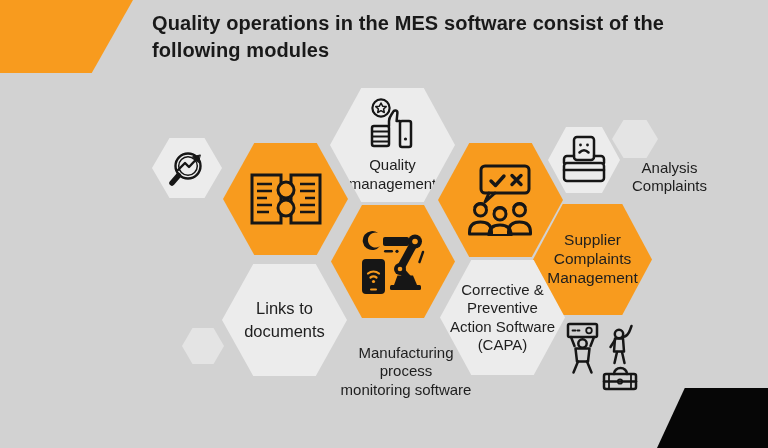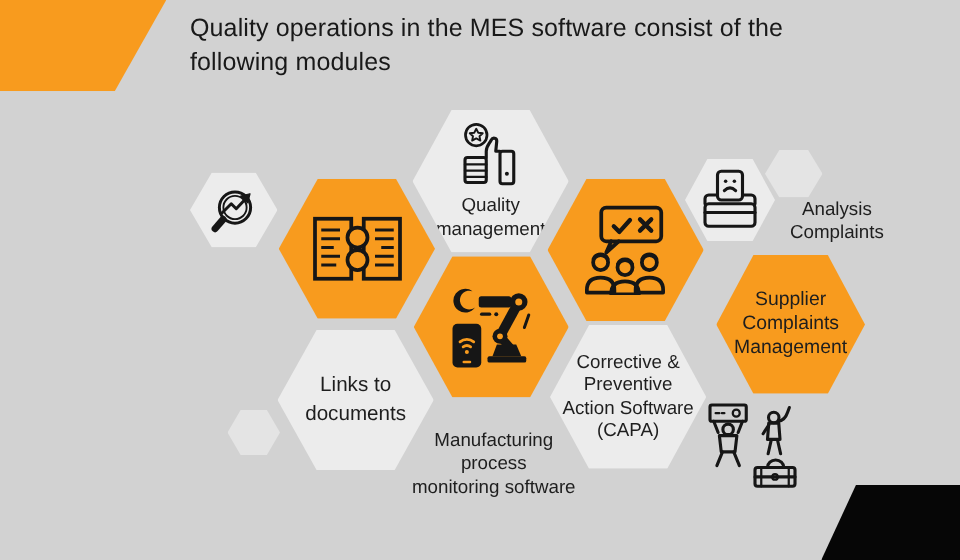--- a/index.html
+++ b/index.html
@@ -22,7 +22,7 @@
   }
   .title {
     position:absolute; left:152px; top:10px; margin:0;
-    font-size:20px; line-height:27px; font-weight:400;
+    font-size:20px; line-height:27px; font-weight:700;
     color:#191919; white-space:pre-line; letter-spacing:0.1px;
   }
   .hex {

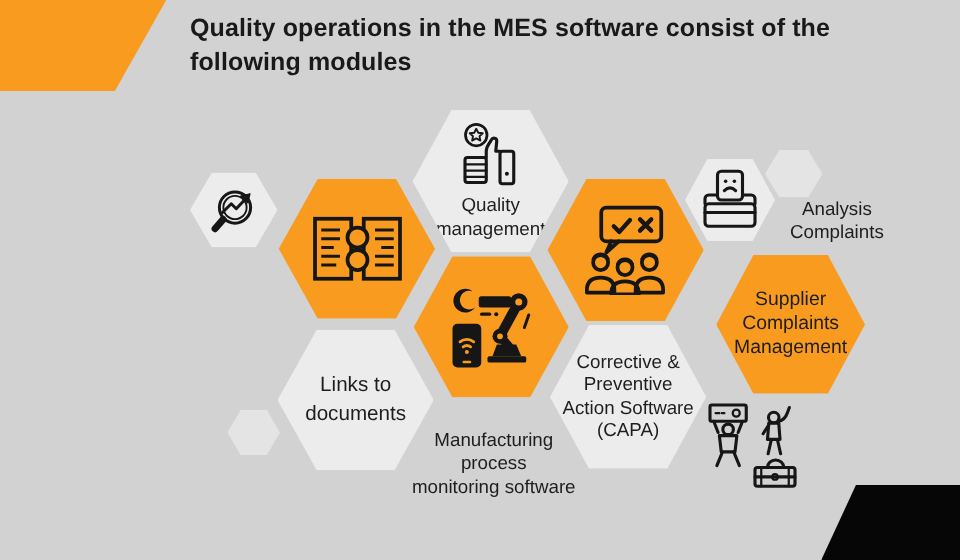--- a/index.html
+++ b/index.html
@@ -148,7 +148,7 @@
     </span>
   </div>
 
-  <div class="hex orange" style="left:573px;top:204px;width:119px;height:111px">
+  <div class="hex orange" style="left:533px;top:204px;width:119px;height:111px">
     <div class="label" style="font-size:15.5px">Supplier
 Complaints
 Management</div>

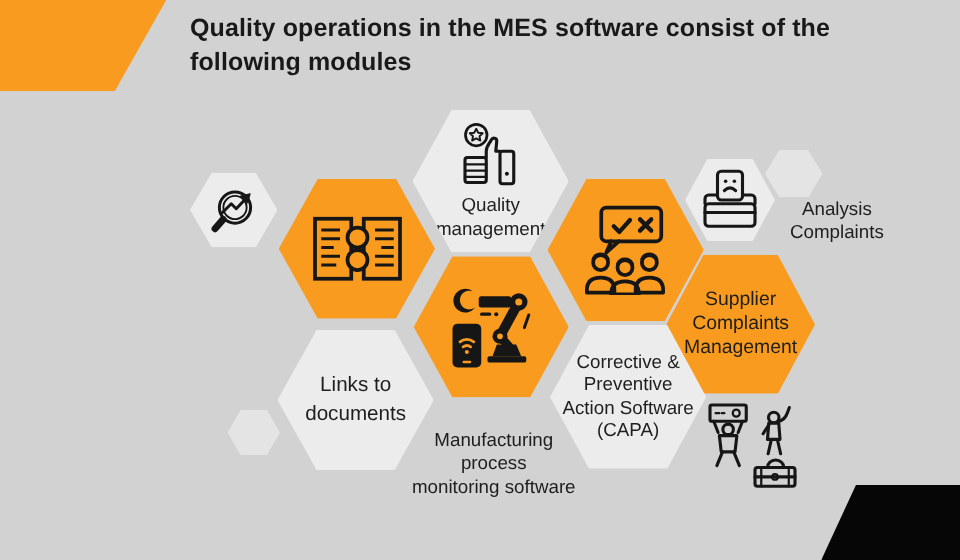--- a/index.html
+++ b/index.html
@@ -166,7 +166,7 @@
 documents</div>
   </div>
 
-  <div class="label label-free" style="left:315px;top:344px;width:160px">Manufacturing
+  <div class="label label-free" style="left:326px;top:344px;width:160px">Manufacturing
 process
 monitoring software</div>
 

